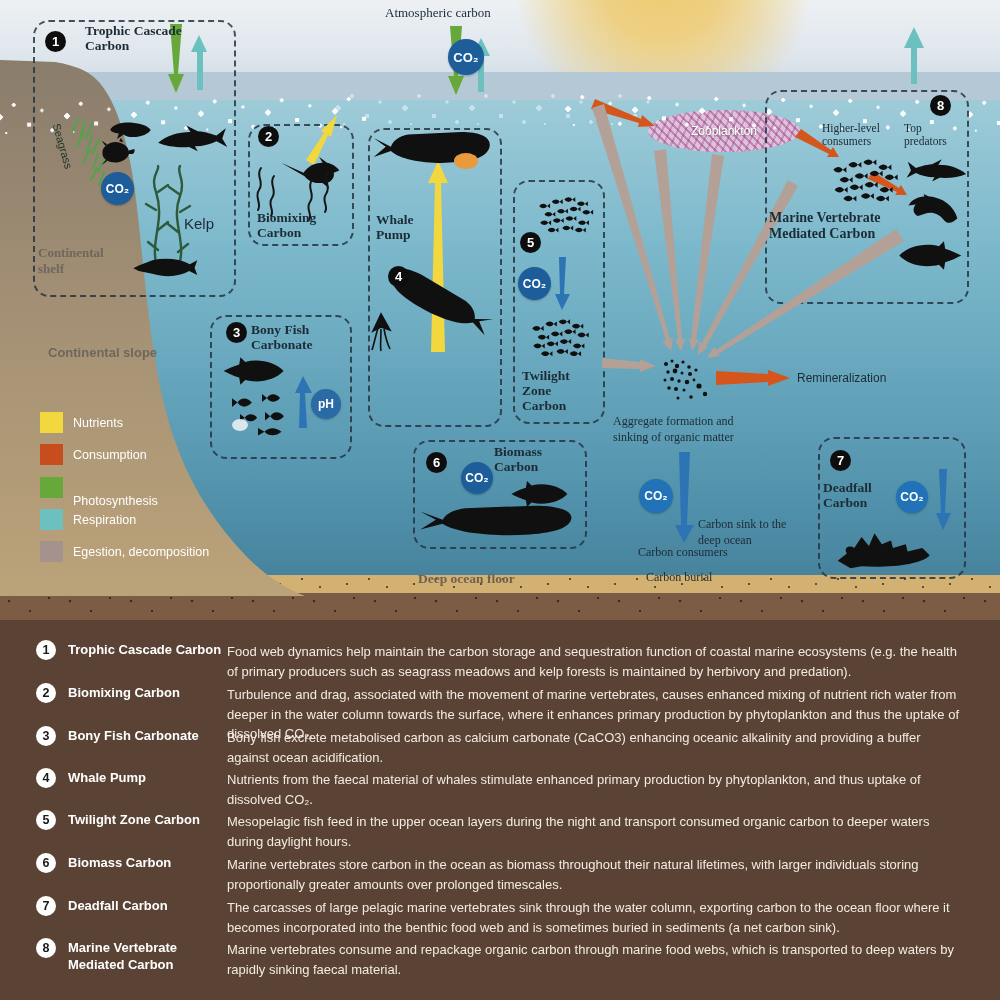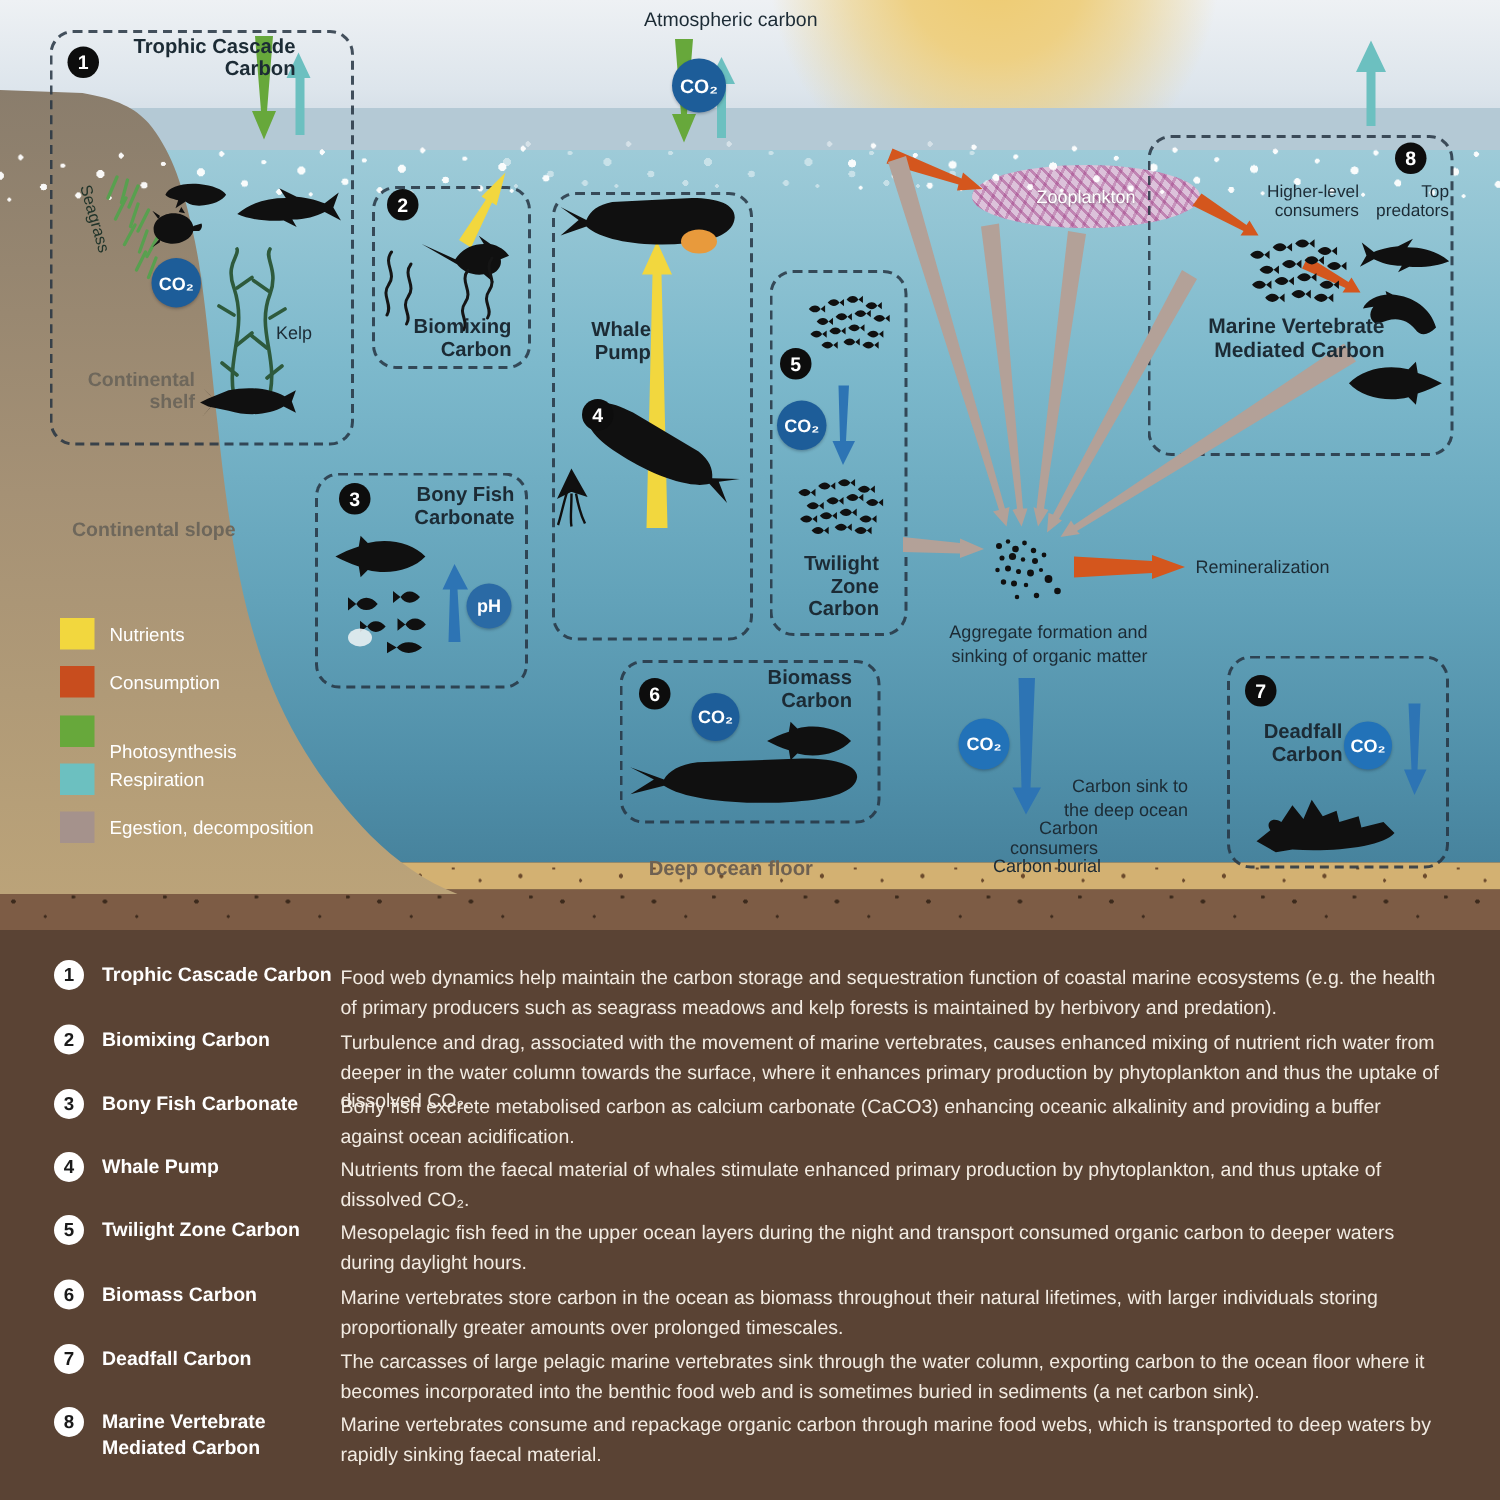--- a/index.html
+++ b/index.html
@@ -37,7 +37,7 @@
   .co2{border-radius:50%;background:#1d5d99;color:#fff;font-weight:bold;display:flex;align-items:center;justify-content:center;box-shadow:0 1px 2px rgba(0,0,20,.25);}
   .lbl{color:#1c2b35;line-height:1.12;}
   .bold{font-weight:bold;}
-  .ctr{text-align:right;}
+  .ctr{text-align:left;font-family:Liberation Serif, serif;}
   .legend-swatch{width:23px;height:21px;}
   .legend-label{color:#fff;font-size:12.5px;}
   svg{display:block;}

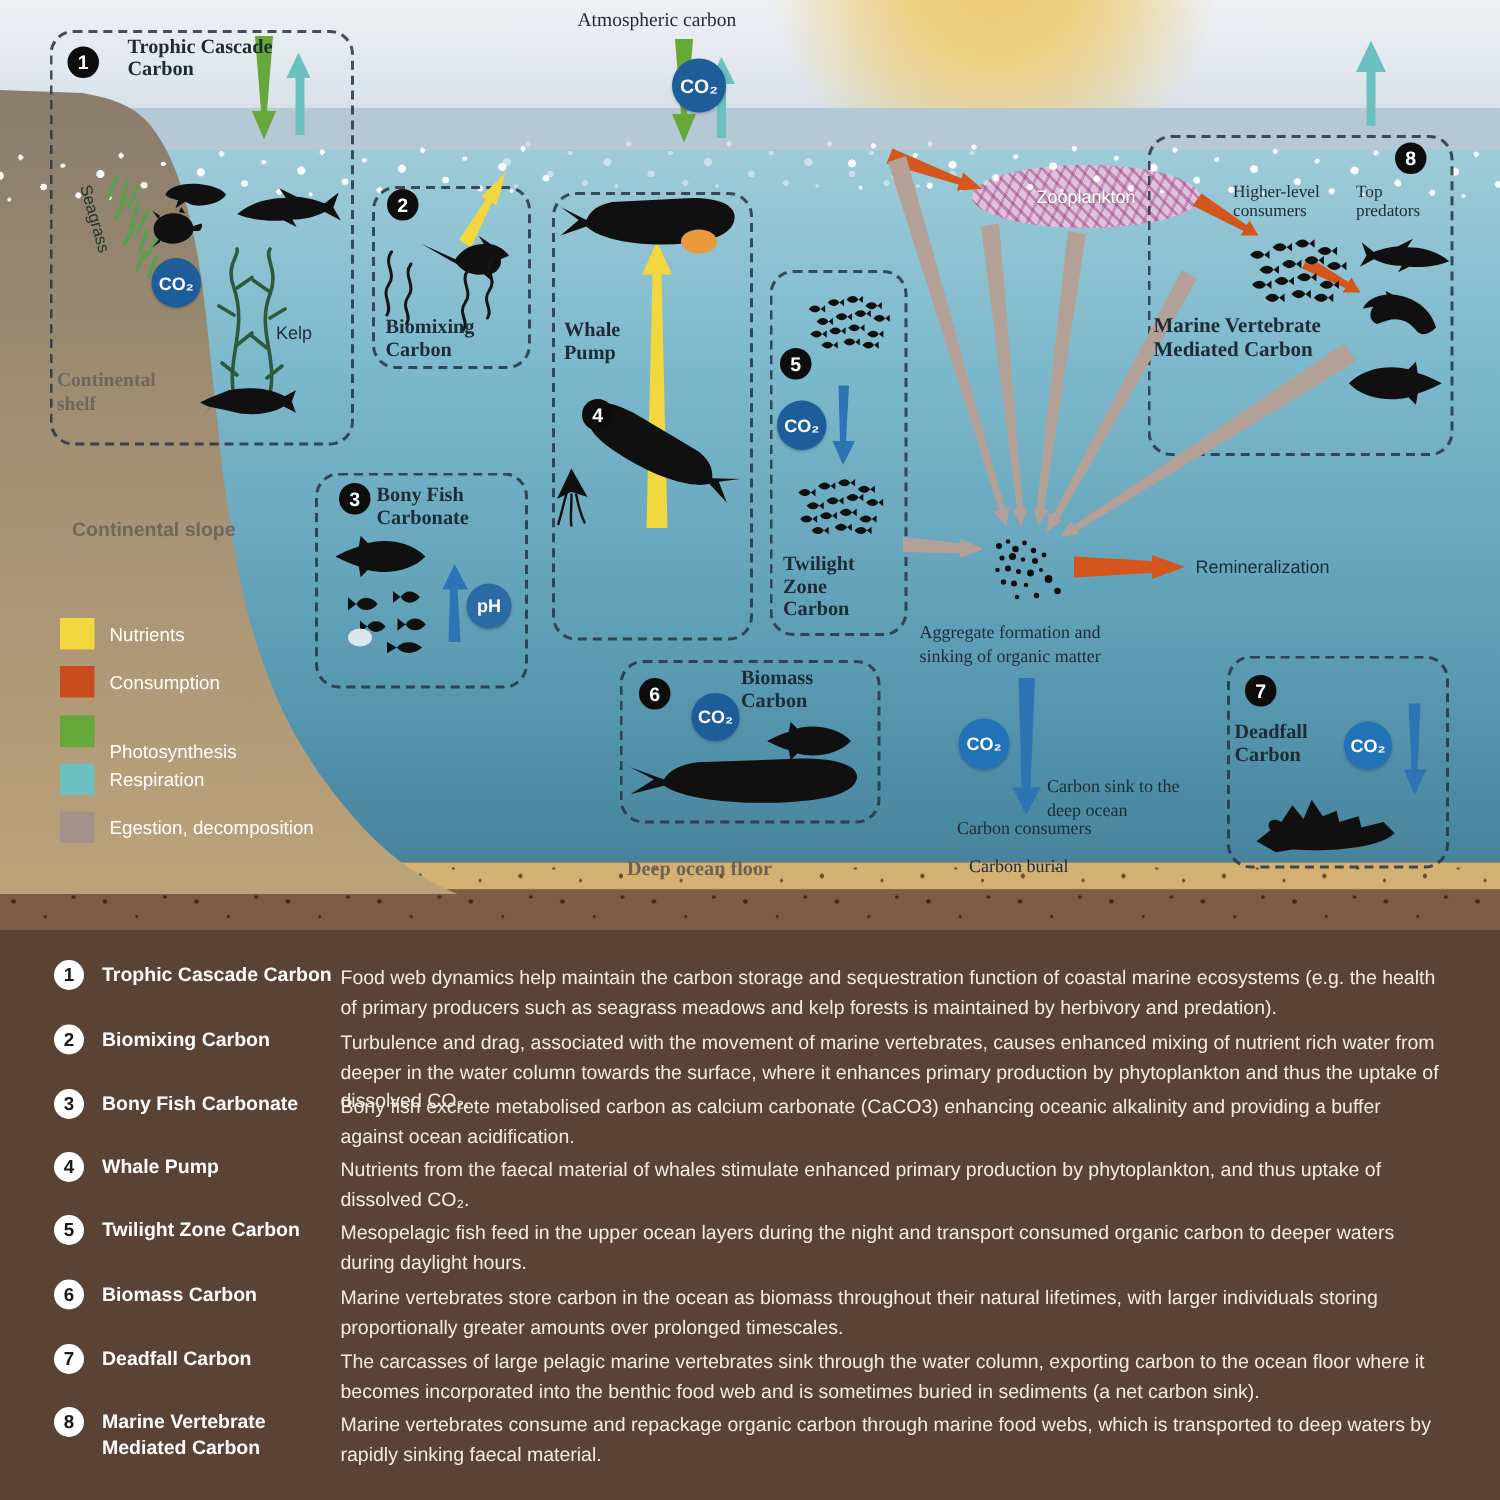--- a/index.html
+++ b/index.html
@@ -270,7 +270,7 @@
   <div class="abs lbl ctr" style="left:822px;top:122px;width:84px;font-size:11.5px;">Higher-level consumers</div>
   <div class="abs lbl ctr" style="left:904px;top:122px;width:62px;font-size:11.5px;">Top predators</div>
   <div class="abs lbl" style="left:62px;top:122px;font-size:11px;transform:rotate(74deg);transform-origin:left top;color:#21342a;">Seagrass</div>
-  <div class="abs lbl" style="left:184px;top:216px;font-size:12px;">Kelp</div>
+  <div class="abs lbl" style="left:184px;top:216px;font-size:15px;">Kelp</div>
   <div class="abs ctr" style="left:38px;top:245px;width:92px;font-size:13px;color:#6e675b;font-weight:bold;">Continental shelf</div>
   <div class="abs" style="left:48px;top:345px;font-size:13px;color:#6e675b;font-weight:bold;">Continental slope</div>
   <div class="abs lbl" style="left:797px;top:372px;font-size:12px;">Remineralization</div>

